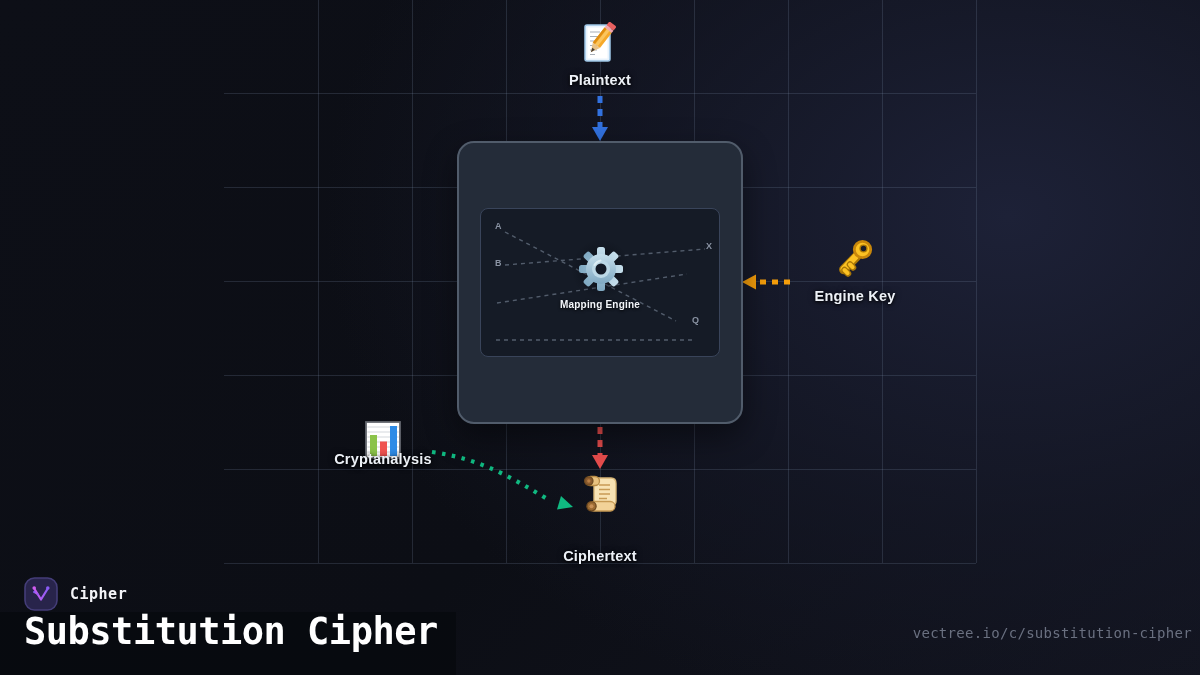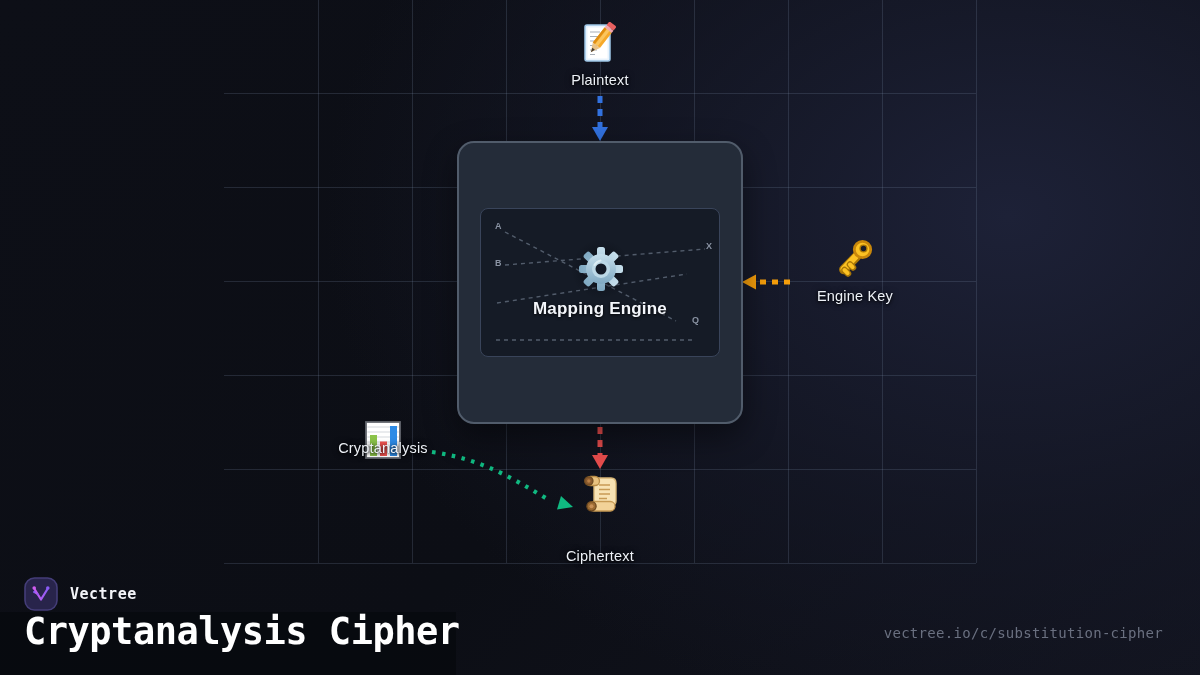--- a/index.html
+++ b/index.html
@@ -22,7 +22,7 @@
   .node-icon{position:absolute;width:44px;height:44px;}
   .node-label{
     position:absolute;width:200px;text-align:center;
-    font-size:14.5px;font-weight:normal;color:#edf1f7;
+    font-size:14.5px;font-weight:bold;color:#edf1f7;
     text-shadow:0 1px 3px rgba(0,0,0,.9), 0 0 6px rgba(0,0,0,.6);
     letter-spacing:.2px;
   }

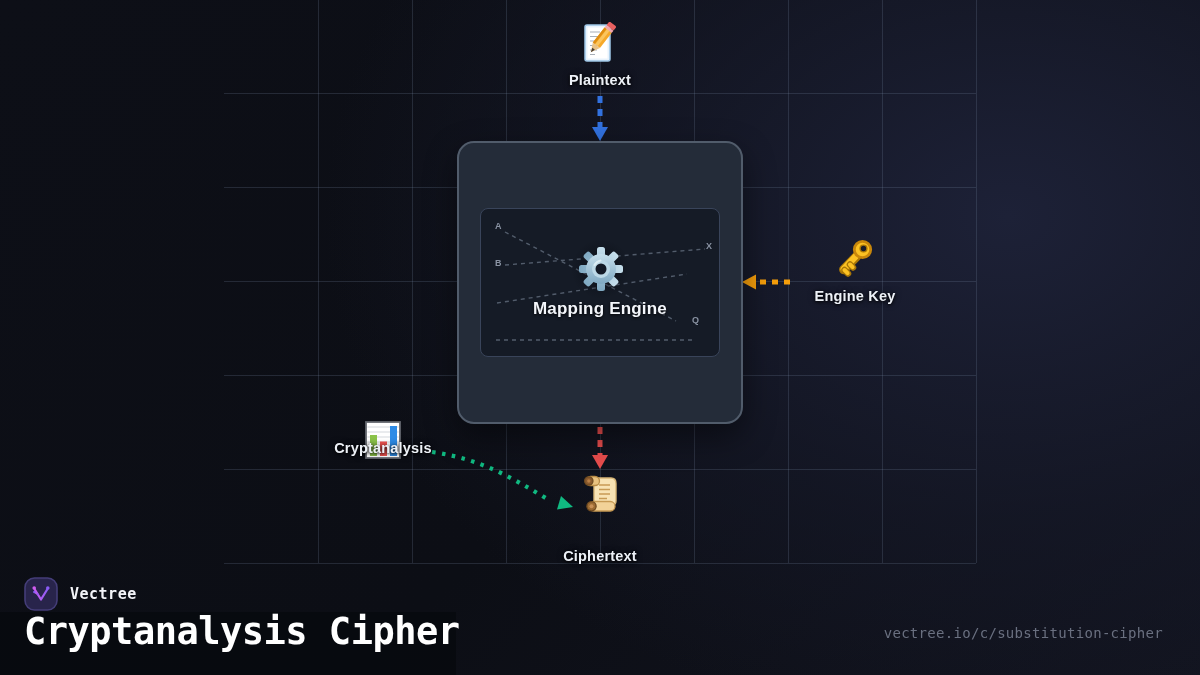--- a/index.html
+++ b/index.html
@@ -49,7 +49,7 @@
   .gear{position:absolute;left:96px;top:36px;width:48px;height:48px;}
   .engine-label{
     position:absolute;left:0;top:90px;width:100%;text-align:center;
-    font-size:17px;font-weight:bold;color:#f3f6fb;letter-spacing:.2px;
+    font-size:10px;font-weight:bold;color:#f3f6fb;letter-spacing:.2px;
     text-shadow:0 1px 3px rgba(0,0,0,.9);
   }
 

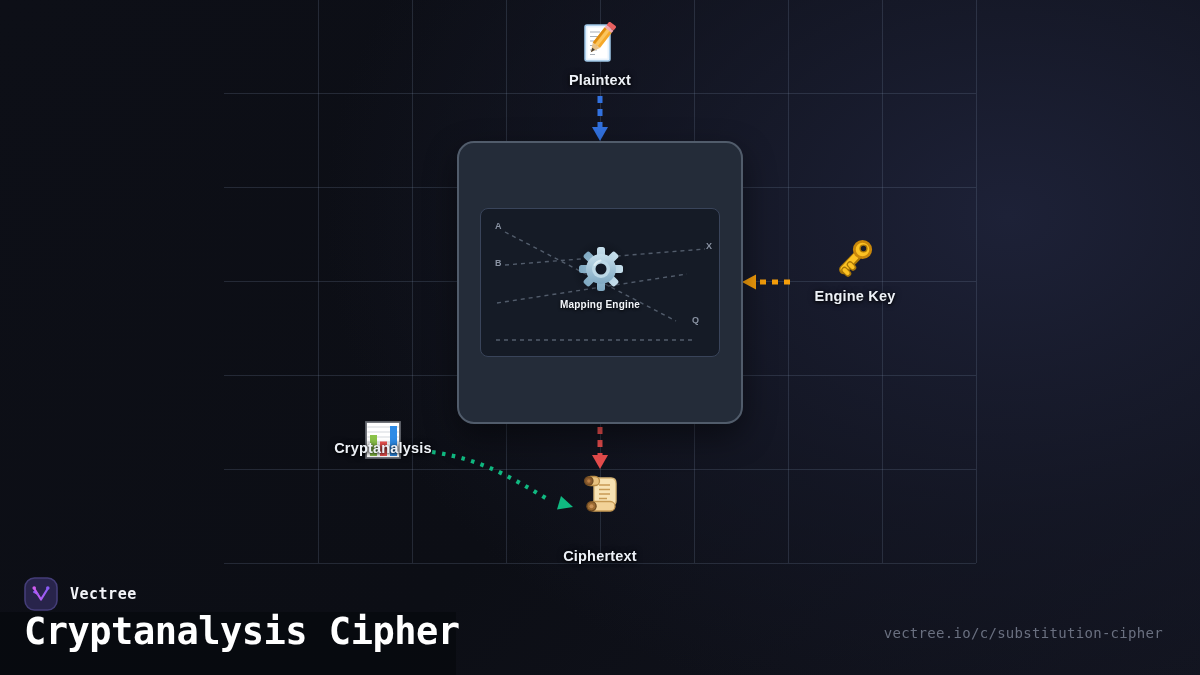--- a/index.html
+++ b/index.html
@@ -214,7 +214,7 @@
     <rect x="19" y="23.5" width="7" height="14.5" fill="#ef5350"></rect>
     <rect x="29" y="8" width="7" height="30" fill="#2e8be6"></rect>
   </svg>
-  <div class="node-label" style="left:283px;top:440px;">Cryptanalysis</div>
+  <div class="node-label" style="left:283px;top:451px;">Cryptanalysis</div>
 
   <div class="title-scrim"></div>
 

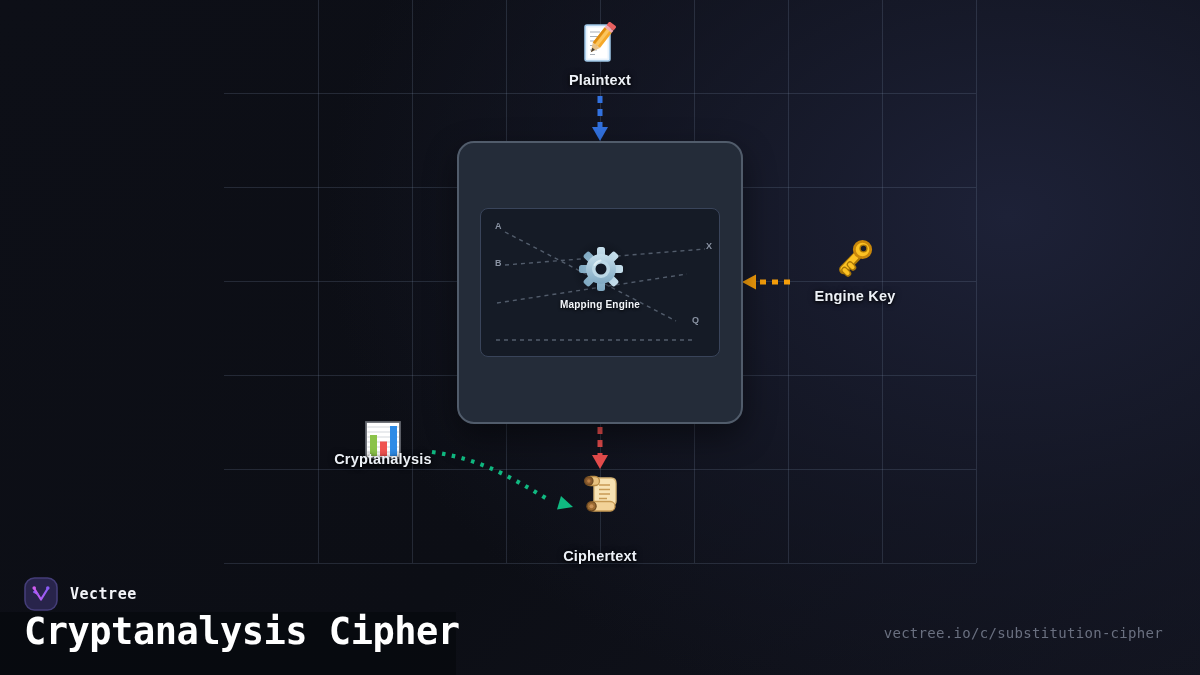--- a/index.html
+++ b/index.html
@@ -233,7 +233,7 @@
       <circle cx="23.8" cy="11" r="1.8" style="fill:var(--c-brand-purple)"></circle>
       <circle cx="10.4" cy="15" r="1.3" style="fill:var(--c-brand-purple)"></circle>
     </svg>
-    <span class="brand-name">Vectree</span>
+    <span class="brand-name">Cipher</span>
   </div>
 
   <div class="page-title">Cryptanalysis Cipher</div>

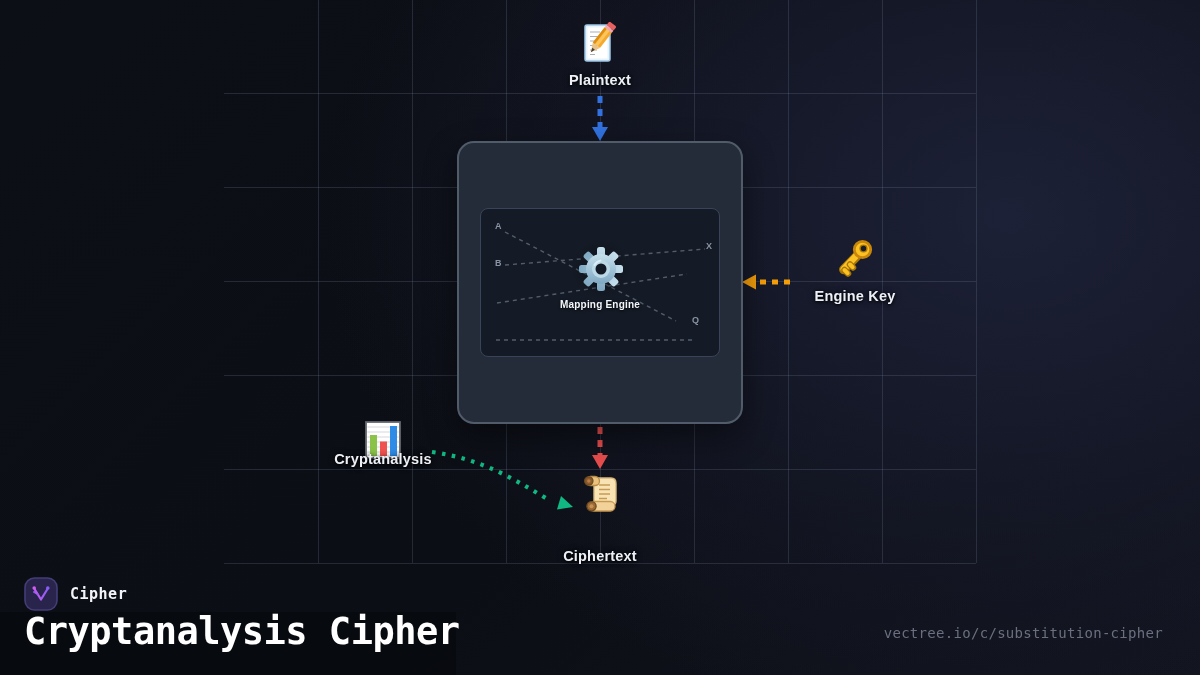--- a/index.html
+++ b/index.html
@@ -236,7 +236,7 @@
     <span class="brand-name">Cipher</span>
   </div>
 
-  <div class="page-title">Cryptanalysis Cipher</div>
+  <div class="page-title">Substitution Cipher</div>
   <div class="page-url">vectree.io/c/substitution-cipher</div>
 
 </div>

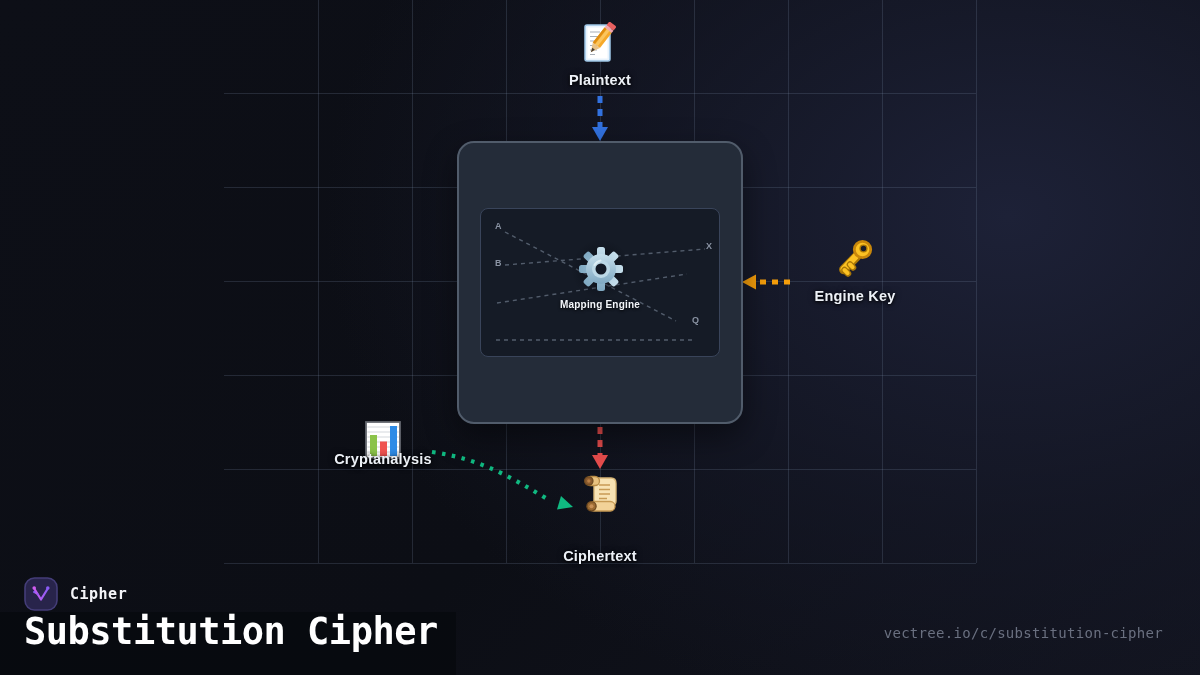--- a/index.html
+++ b/index.html
@@ -67,7 +67,7 @@
     font-size:37px;color:#ffffff;letter-spacing:-0.5px;white-space:nowrap;
   }
   .page-url{
-    position:absolute;right:37px;top:625px;
+    position:absolute;right:8px;top:625px;
     font-family:"DejaVu Sans Mono",monospace;font-size:14px;color:#6a7080;
     letter-spacing:.3px;
   }

